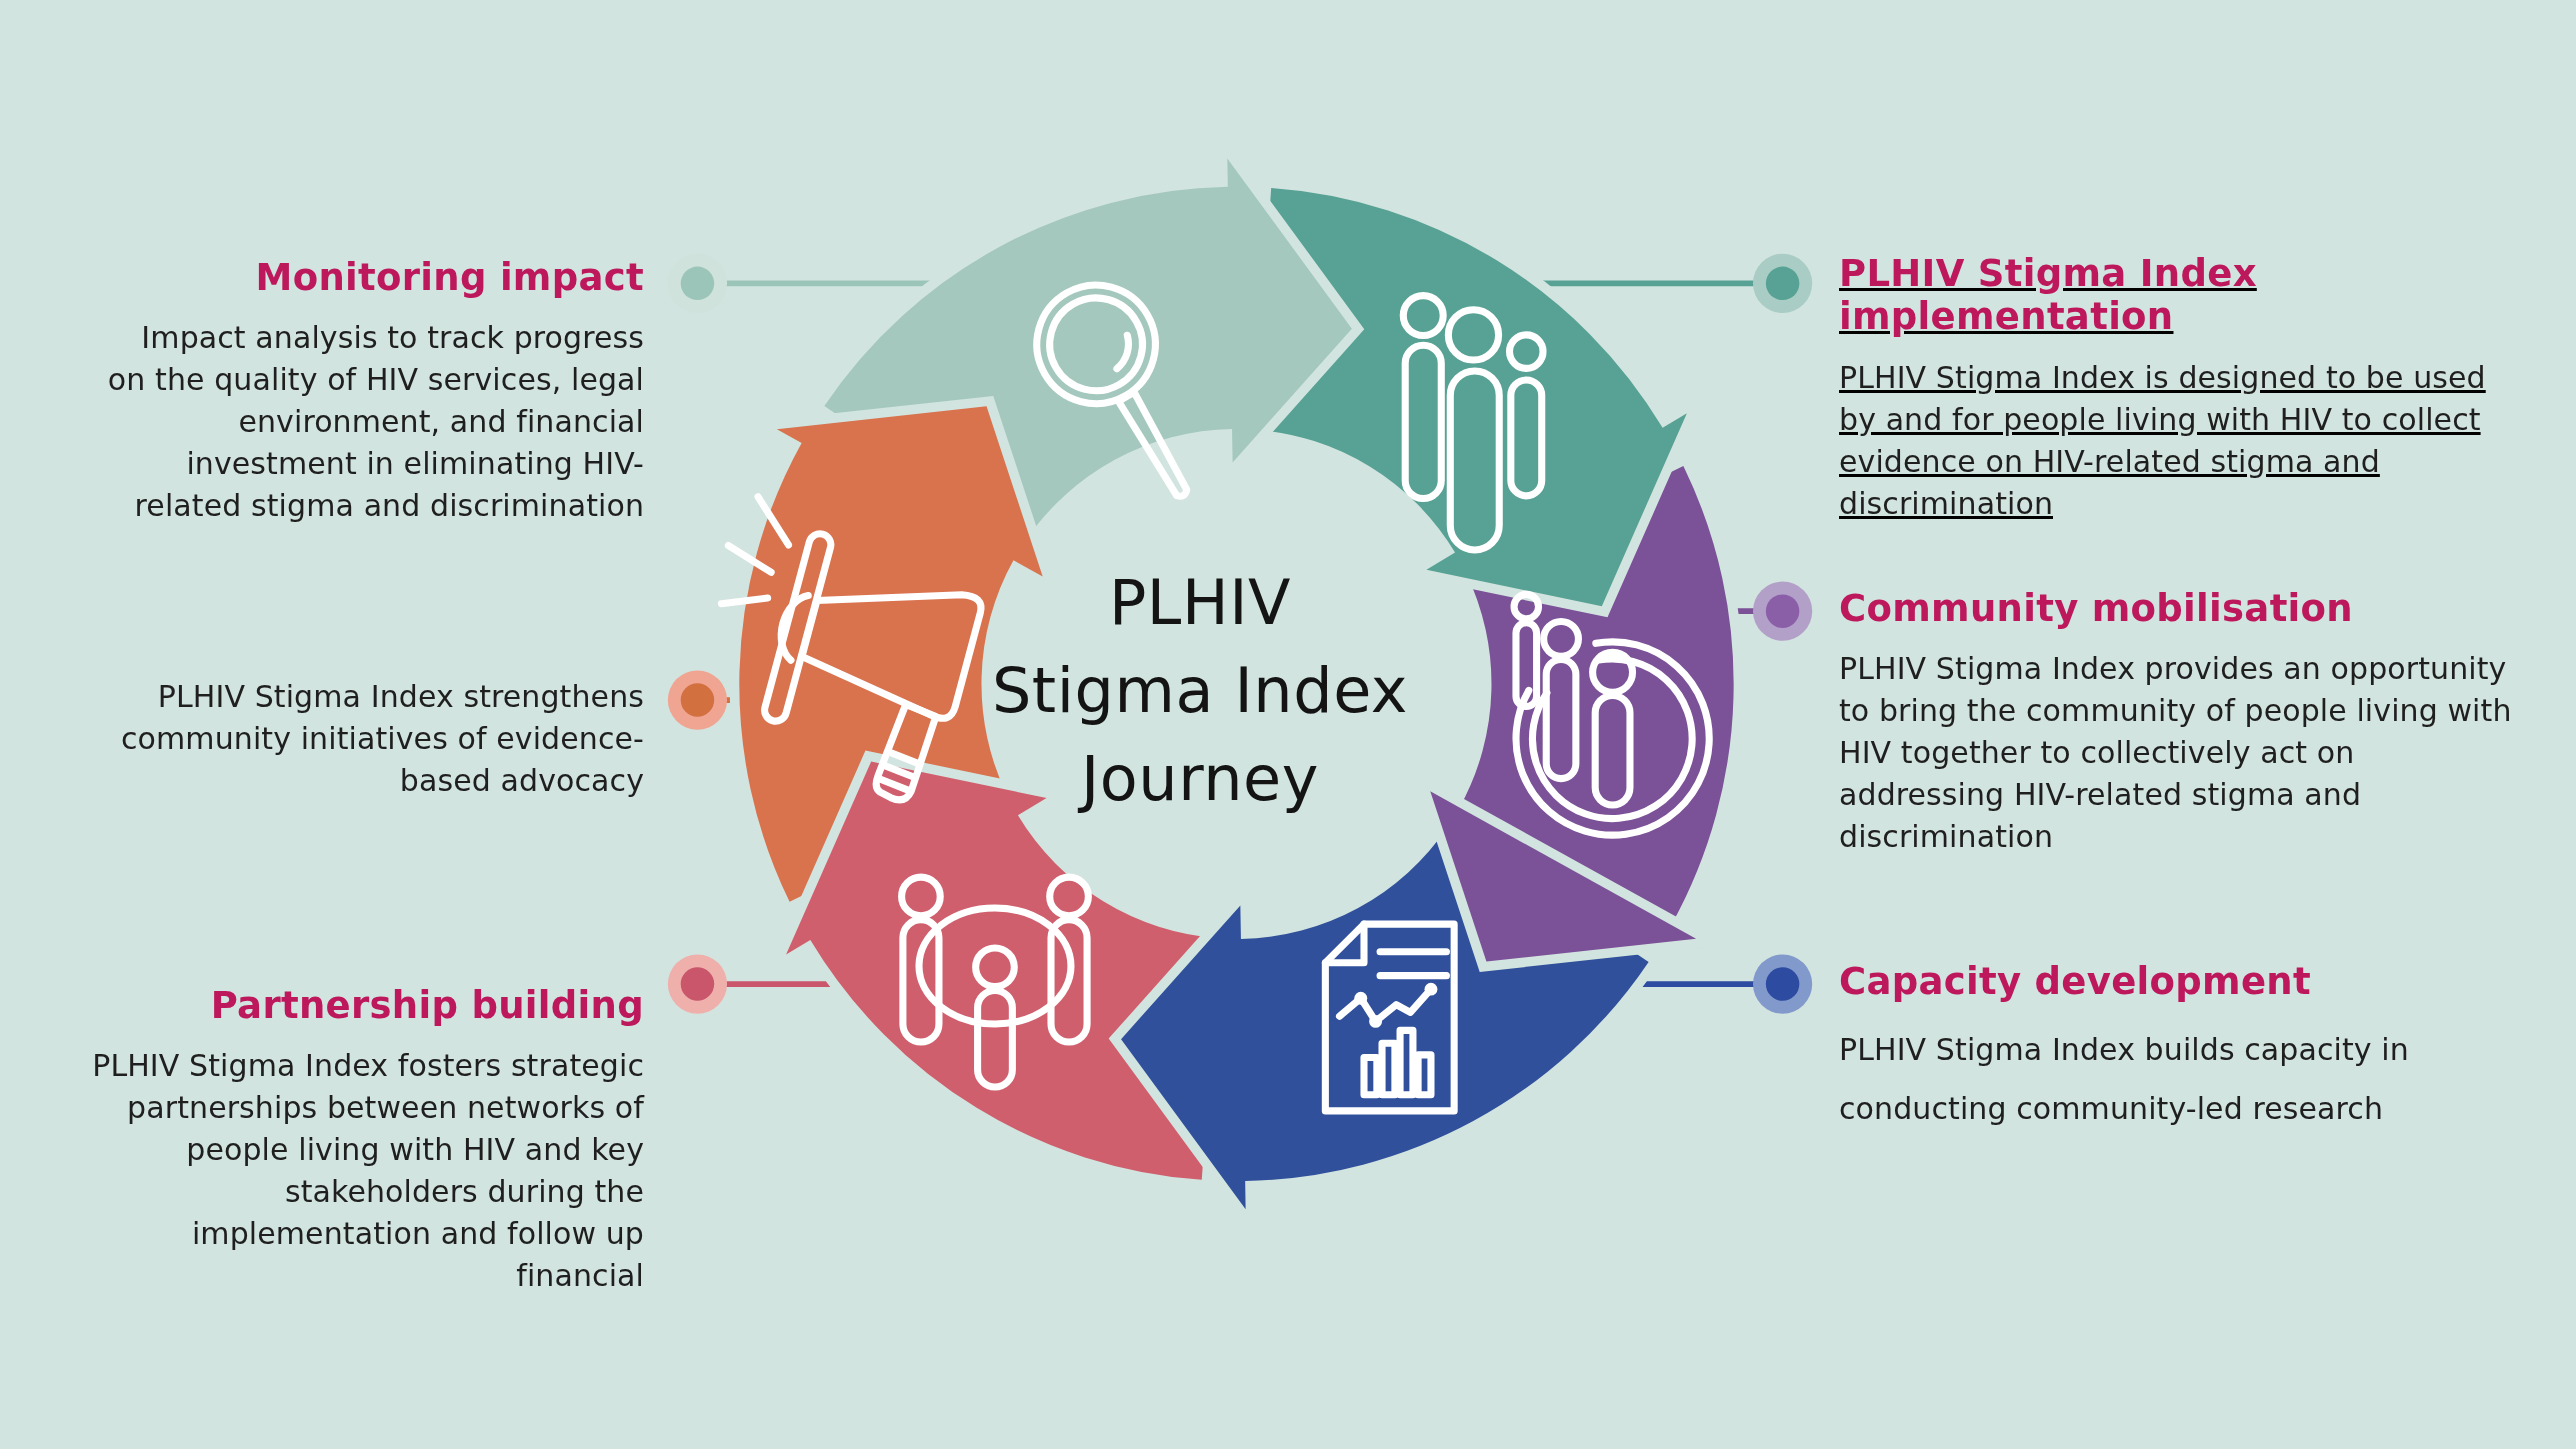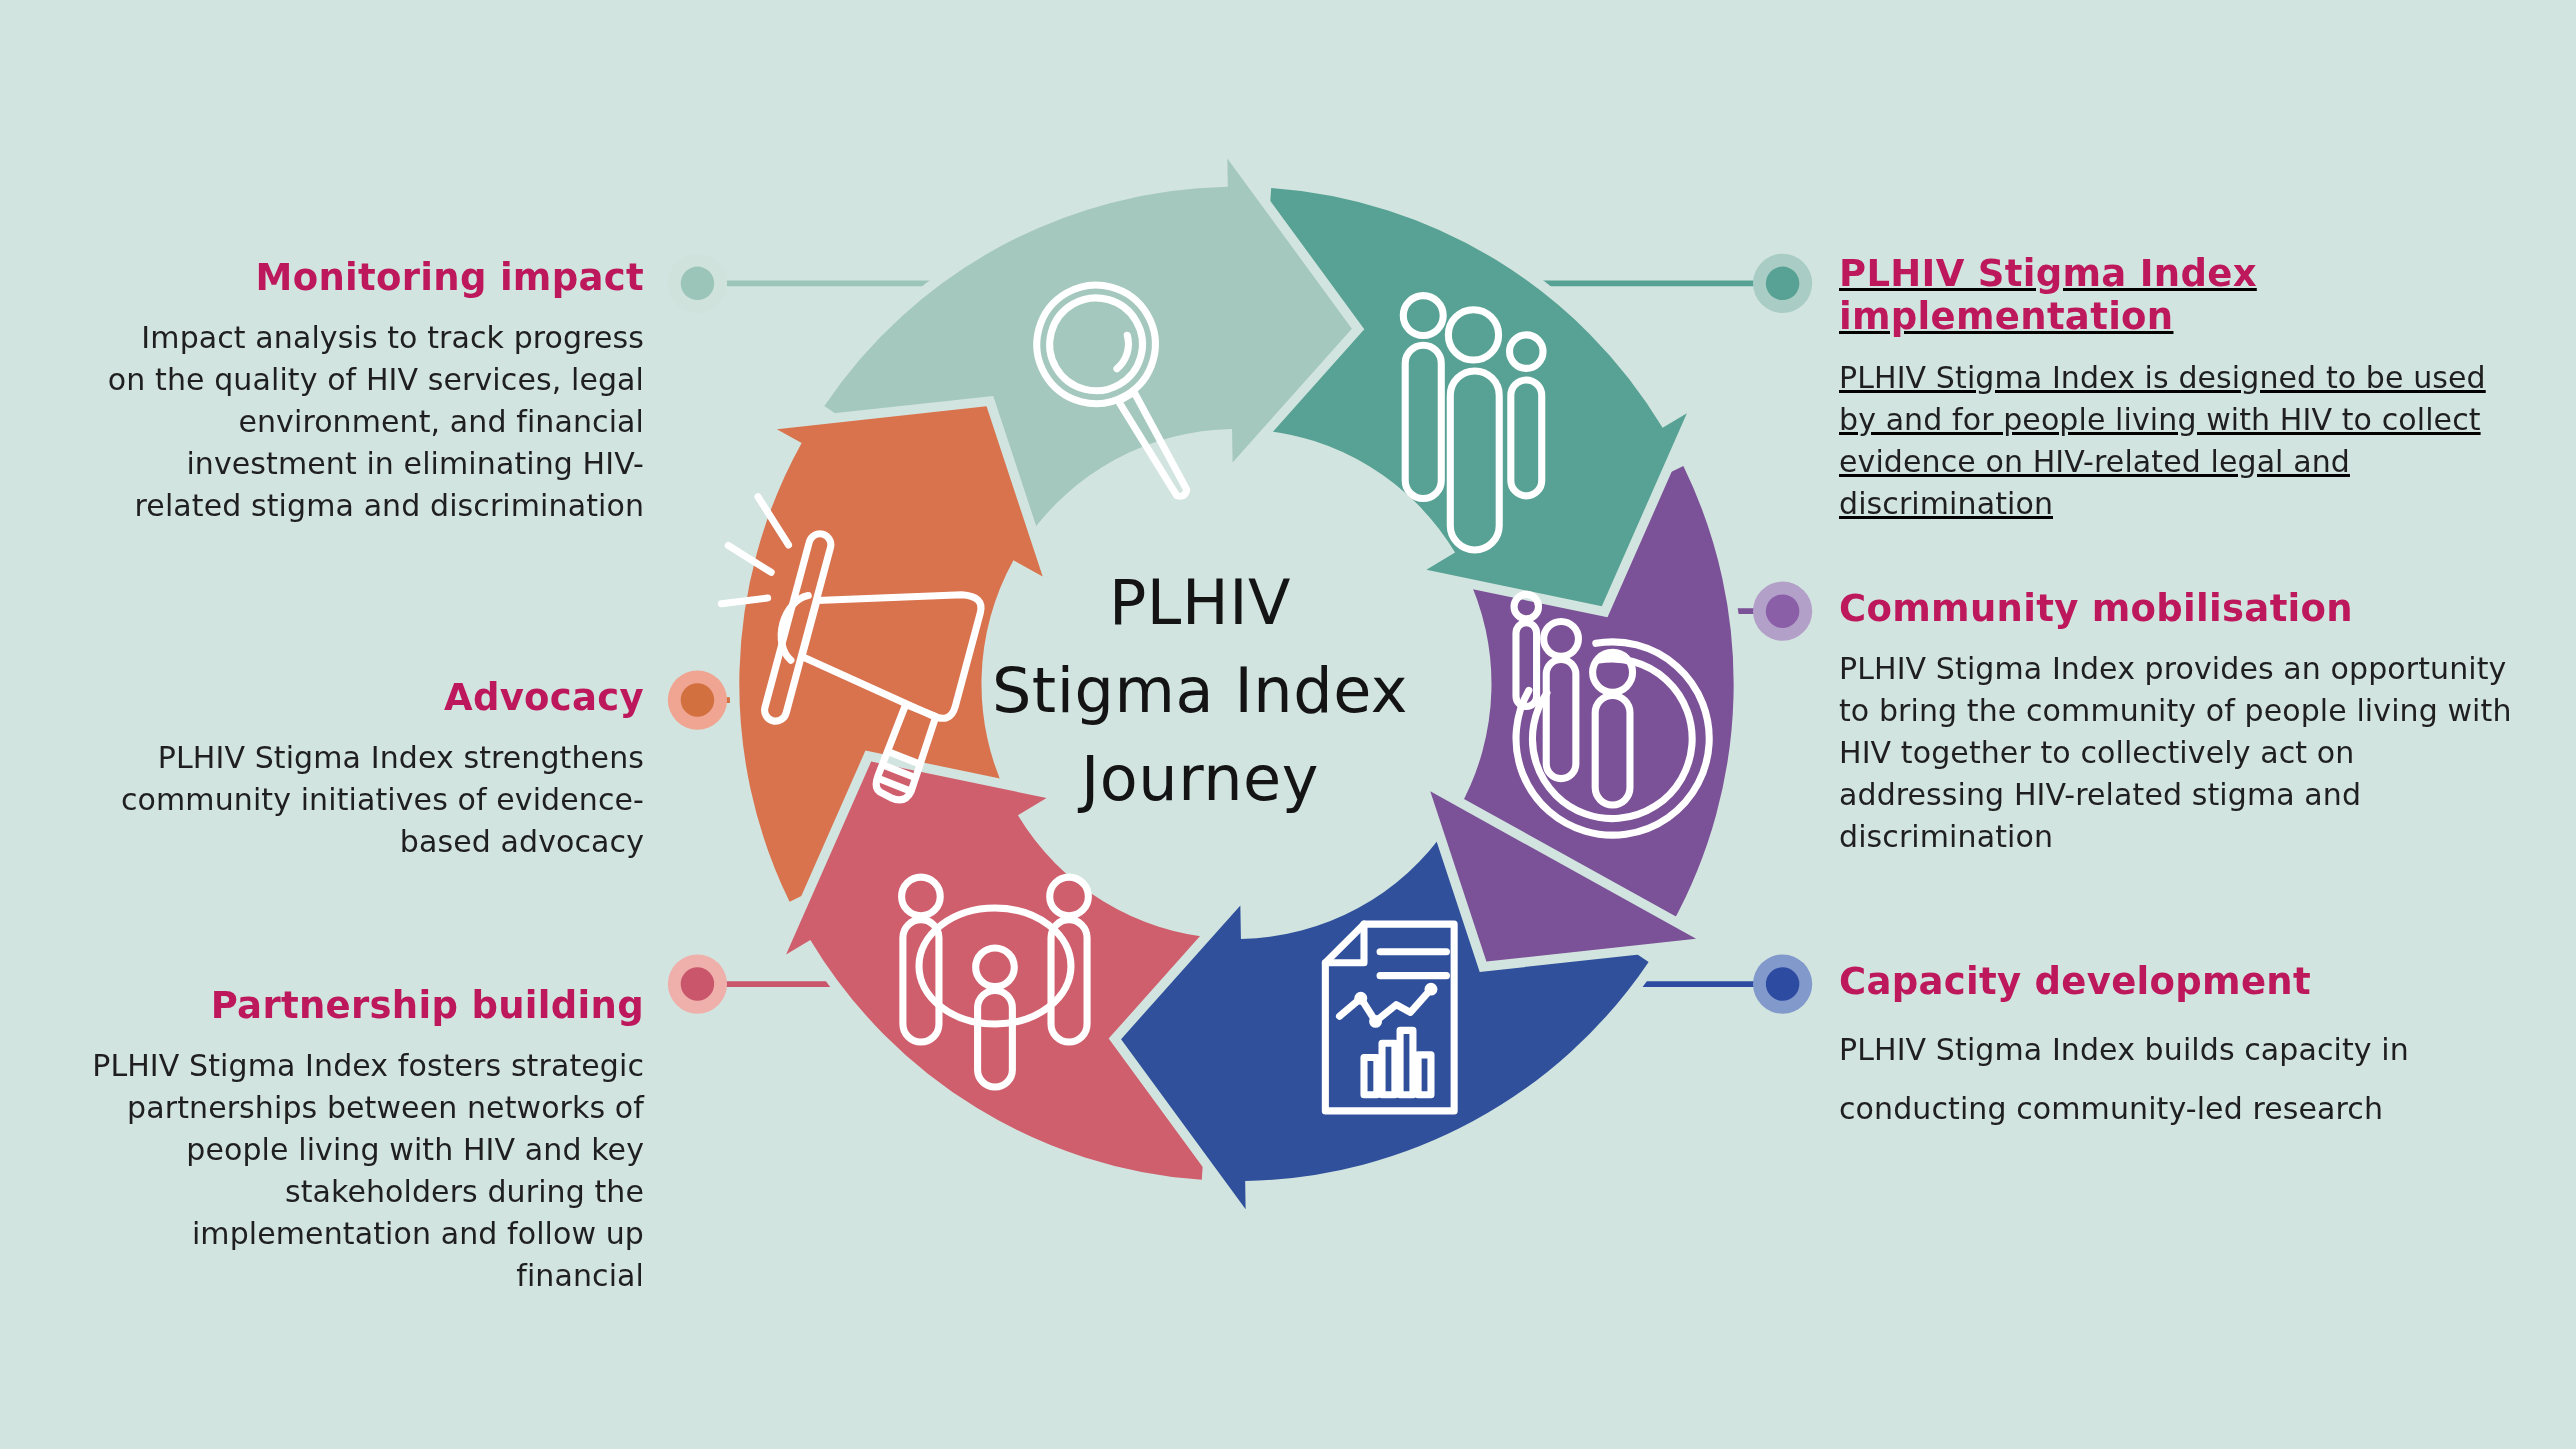--- a/index.html
+++ b/index.html
@@ -161,7 +161,7 @@
 <div class="text-item side-right" id="item-plhiv-stigma-index-implementation">
   <div class="heading">PLHIV Stigma Index
 implementation</div>
-  <div class="body">PLHIV Stigma Index is designed to be used by and for people living with HIV to collect evidence on HIV-related legal and discrimination</div>
+  <div class="body">PLHIV Stigma Index is designed to be used by and for people living with HIV to collect evidence on HIV-related stigma and discrimination</div>
 </div>
 <div class="text-item side-right" id="item-community-mobilisation">
   <div class="heading">Community mobilisation</div>

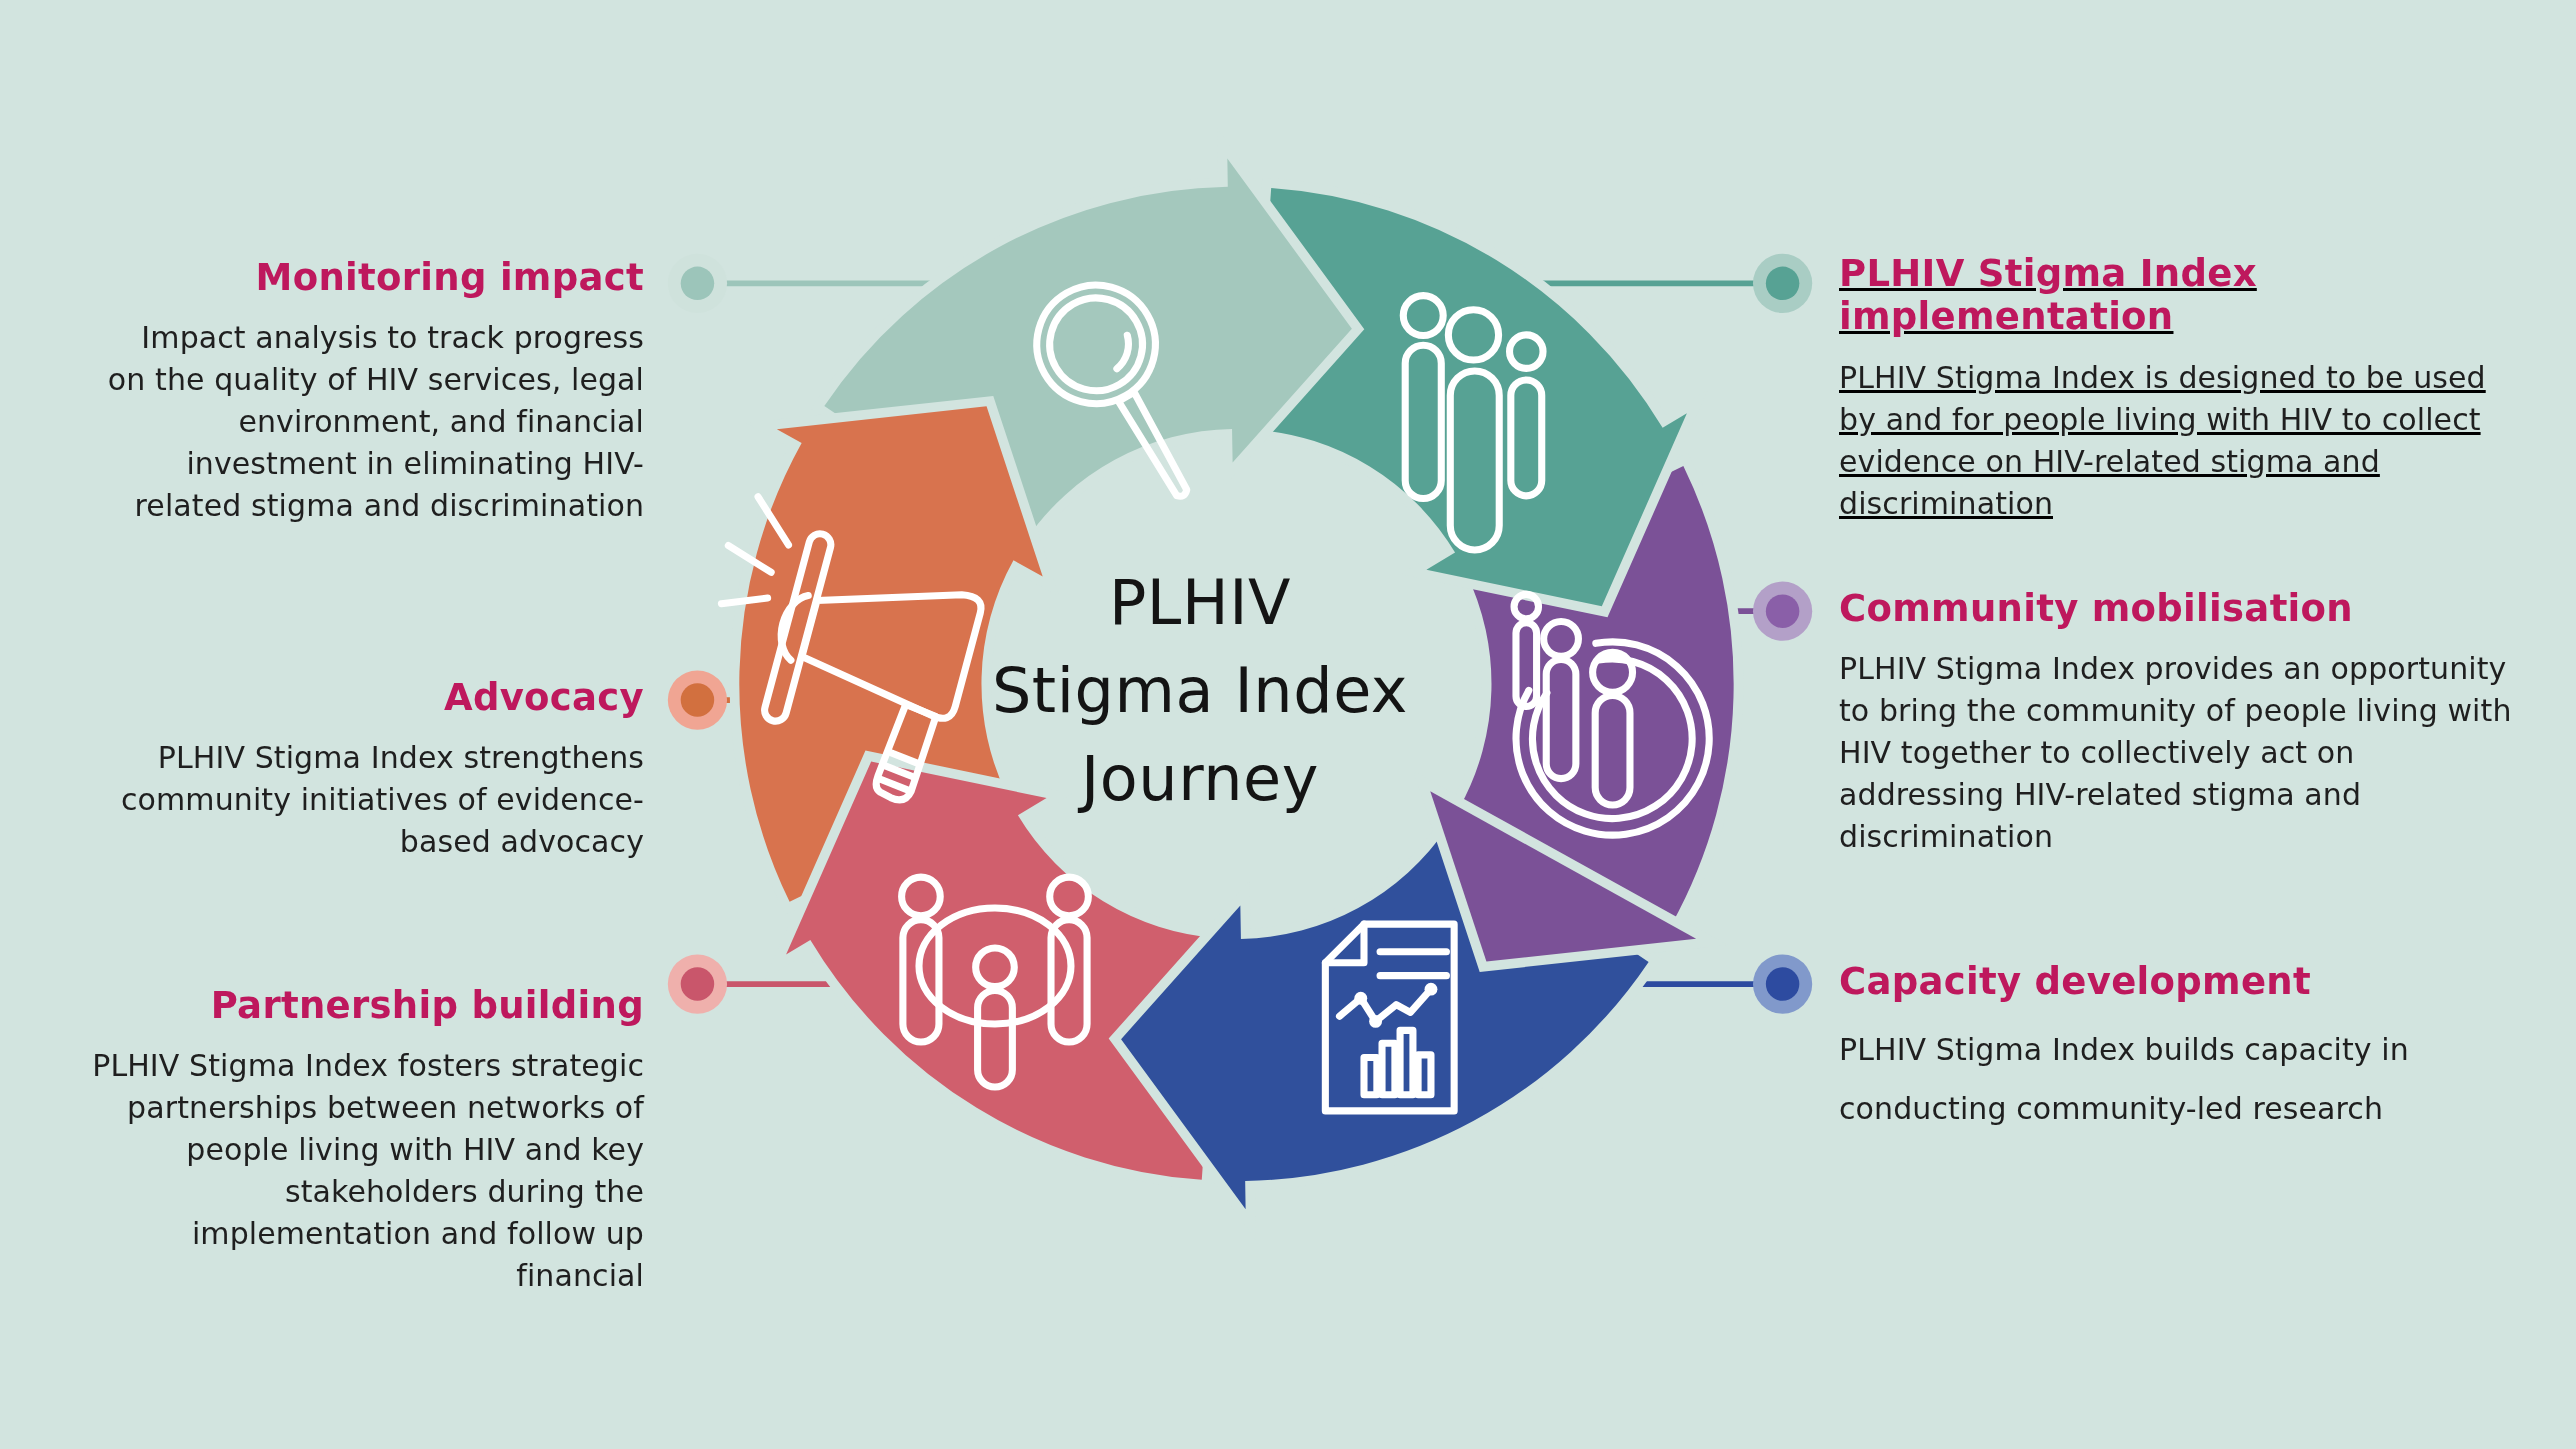--- a/index.html
+++ b/index.html
@@ -150,7 +150,6 @@
   <div class="body">Impact analysis to track progress on the quality of HIV services, legal environment, and financial investment in eliminating HIV-related stigma and discrimination</div>
 </div>
 <div class="text-item side-left" id="item-advocacy">
-  <div class="heading">Advocacy</div>
   <div class="body">PLHIV Stigma Index strengthens community initiatives of evidence-based advocacy</div>
 </div>
 <div class="text-item side-left" id="item-partnership-building">

